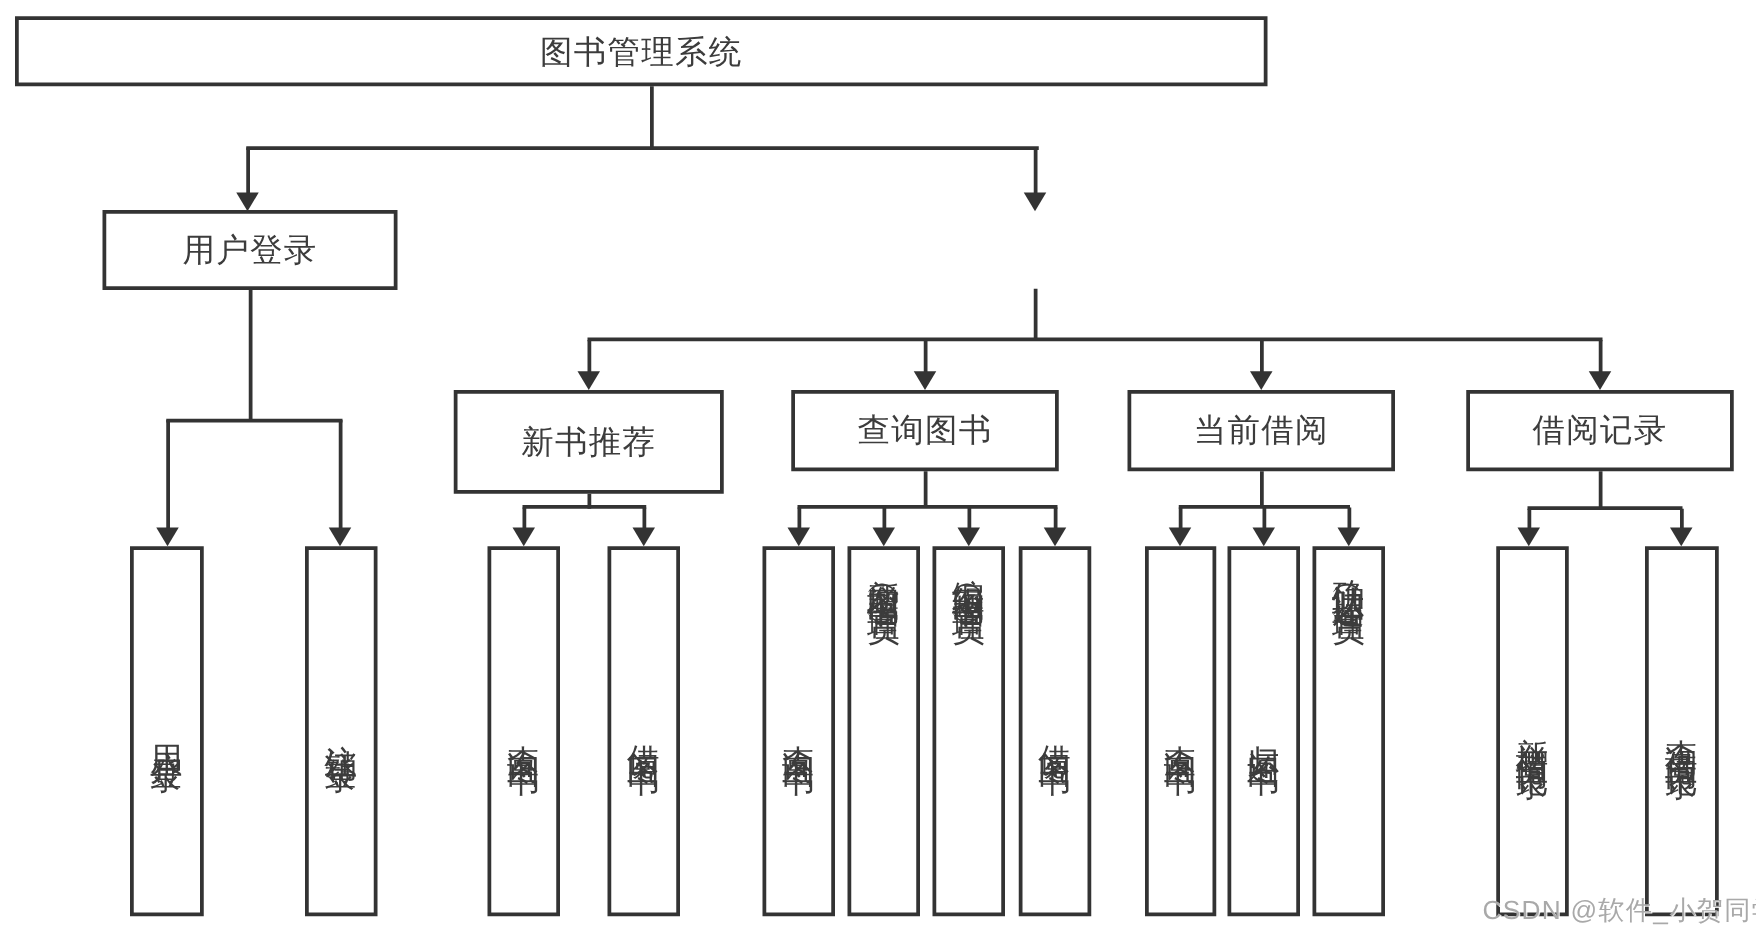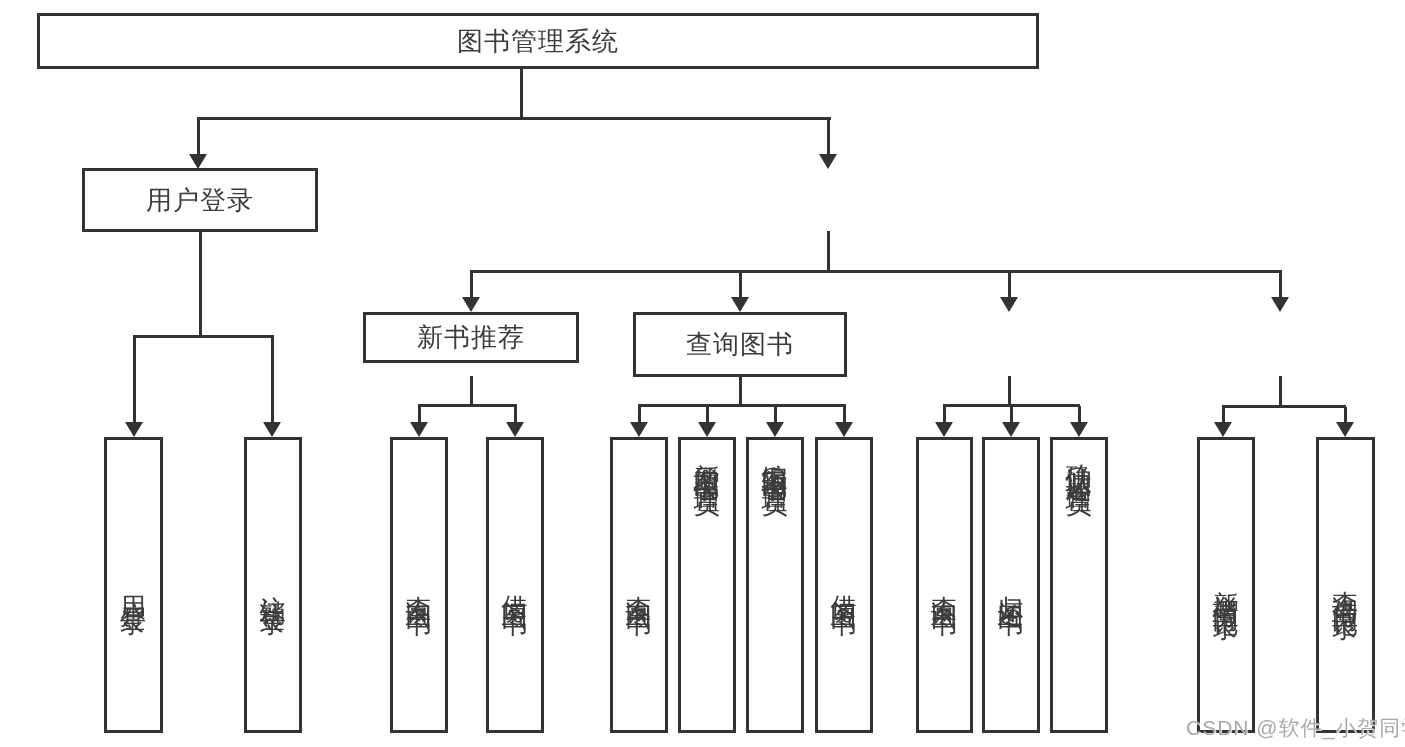--- a/index.html
+++ b/index.html
@@ -87,7 +87,7 @@
   <div class="vl" style="left:1344px;top:407px;height:16px"></div>
   <div class="ar" style="left:1336px;top:422px"></div>
 
-  <div class="hnode" style="left:37px;top:13px;width:1002px;height:56px">图书管理系统</div>
+  <div class="hnode" style="left:12px;top:13px;width:1002px;height:56px">图书管理系统</div>
 
   <div class="hnode" style="left:82px;top:168px;width:236px;height:64px">用户登录</div>
 

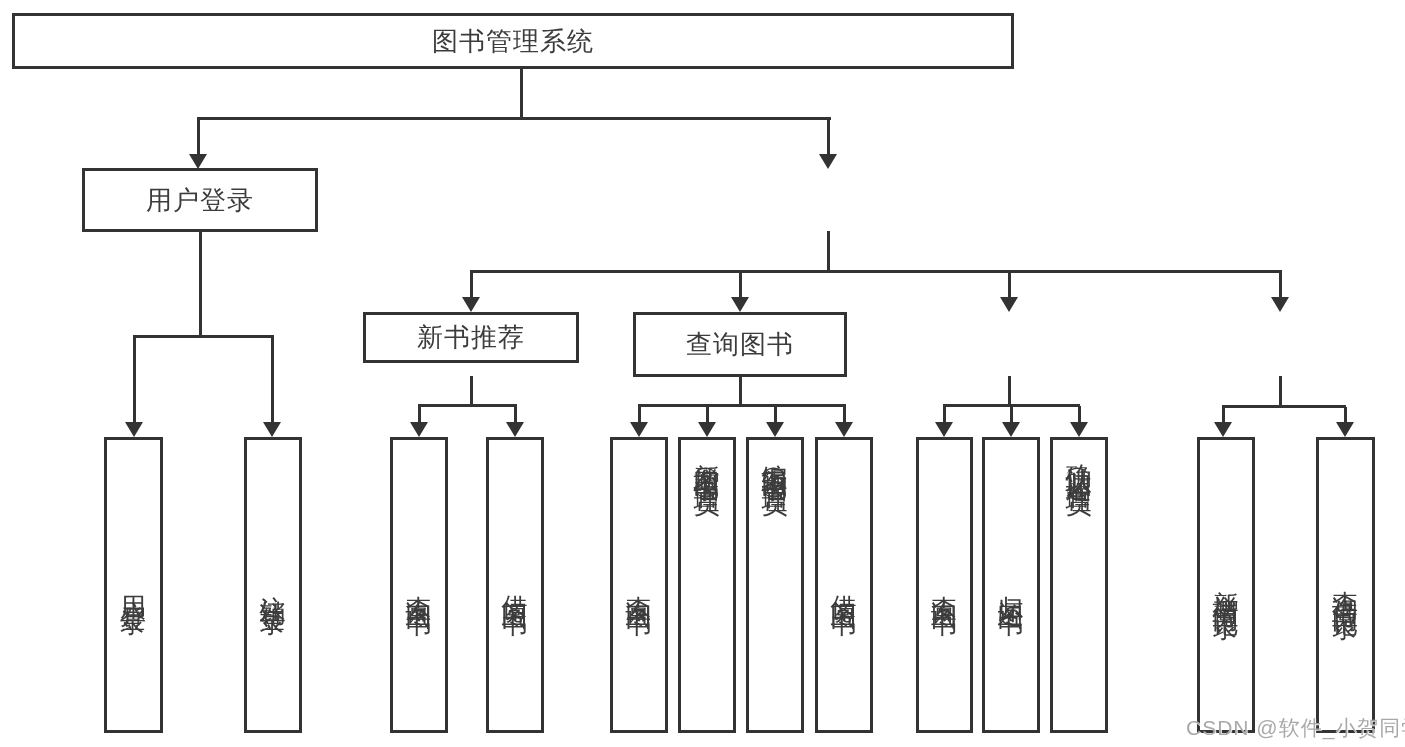--- a/index.html
+++ b/index.html
@@ -91,7 +91,7 @@
 
   <div class="hnode" style="left:82px;top:168px;width:236px;height:64px">用户登录</div>
 
-  <div class="hnode" style="left:363px;top:312px;width:216px;height:51px">新书推荐</div>
+  <div class="hnode" style="left:363px;top:312px;width:216px;height:83px">新书推荐</div>
   <div class="hnode" style="left:633px;top:312px;width:214px;height:65px">查询图书</div>
 
   <div class="vnode" style="left:104px;width:59px">

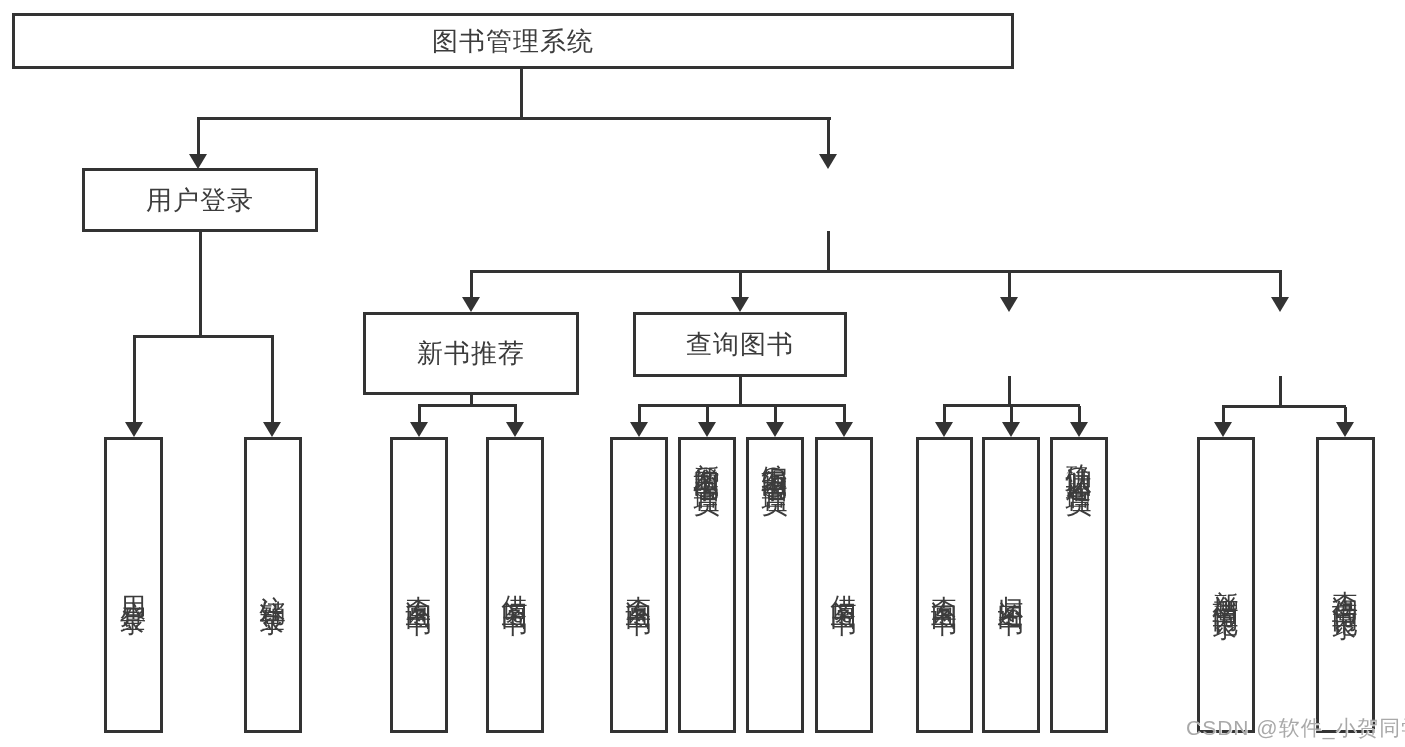--- a/index.html
+++ b/index.html
@@ -93,6 +93,7 @@
 
   <div class="hnode" style="left:363px;top:312px;width:216px;height:83px">新书推荐</div>
   <div class="hnode" style="left:633px;top:312px;width:214px;height:65px">查询图书</div>
+  <div class="hnode" style="left:902px;top:312px;width:214px;height:65px">当前借阅</div>
 
   <div class="vnode" style="left:104px;width:59px">
     <span class="vtext">用户登录</span>

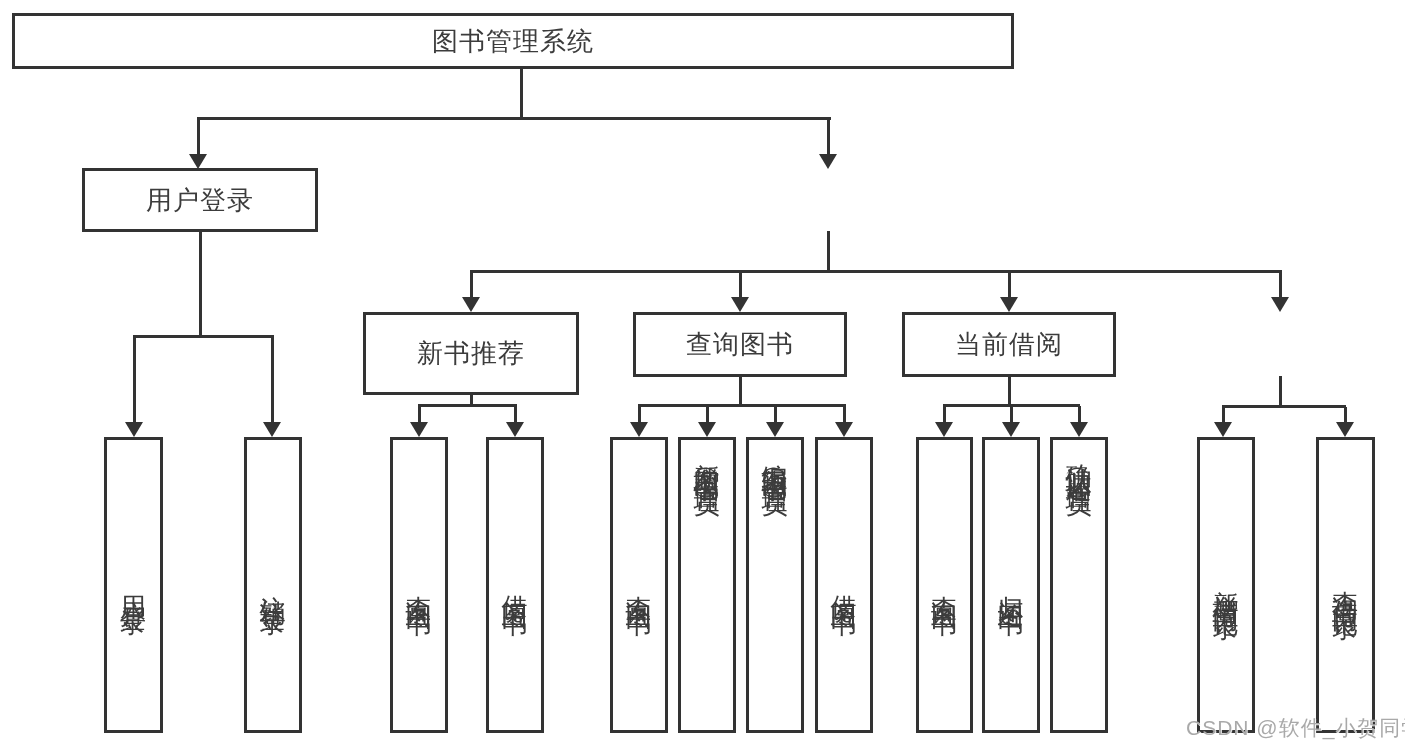--- a/index.html
+++ b/index.html
@@ -94,6 +94,7 @@
   <div class="hnode" style="left:363px;top:312px;width:216px;height:83px">新书推荐</div>
   <div class="hnode" style="left:633px;top:312px;width:214px;height:65px">查询图书</div>
   <div class="hnode" style="left:902px;top:312px;width:214px;height:65px">当前借阅</div>
+  <div class="hnode" style="left:1173px;top:312px;width:214px;height:65px">借阅记录</div>
 
   <div class="vnode" style="left:104px;width:59px">
     <span class="vtext">用户登录</span>

